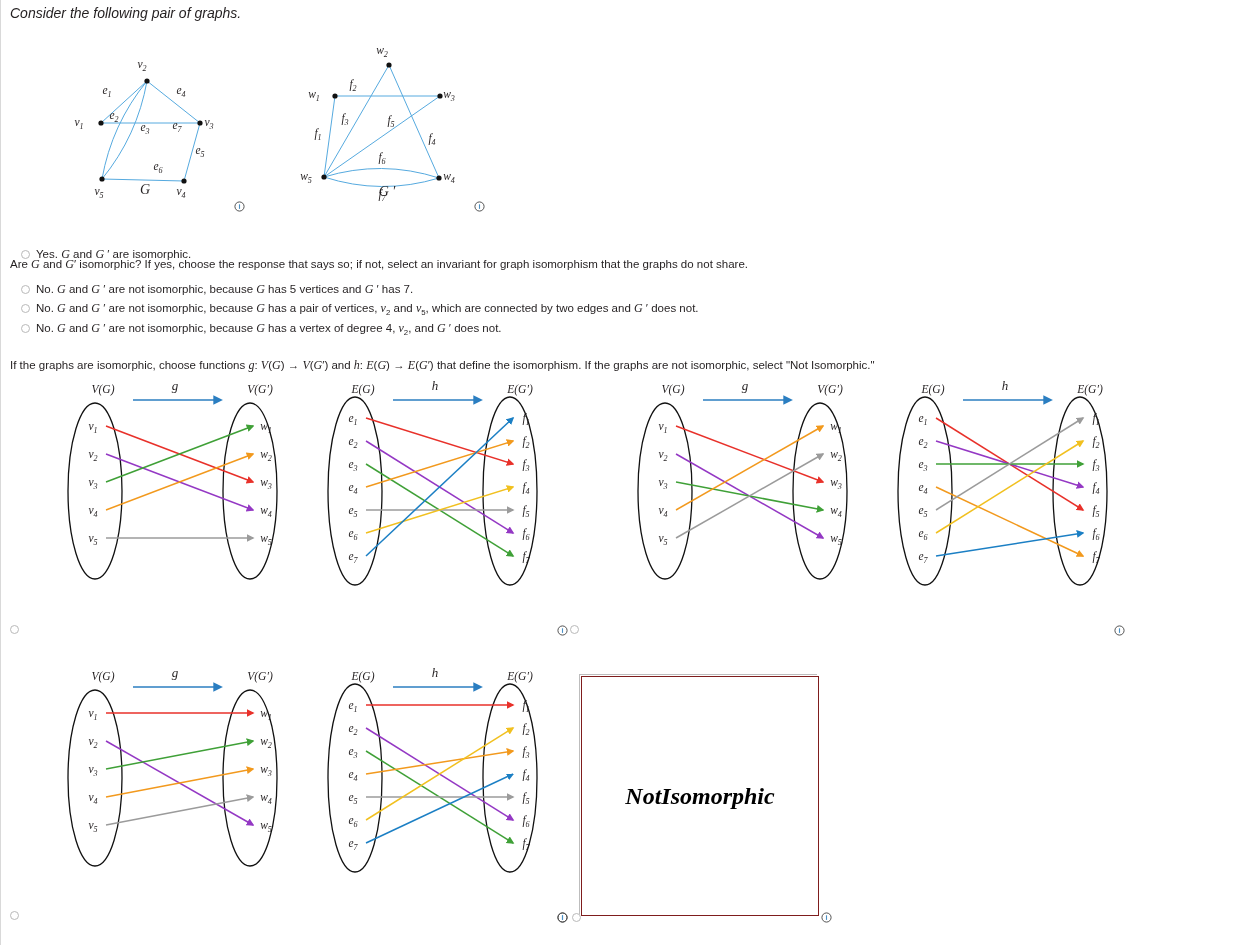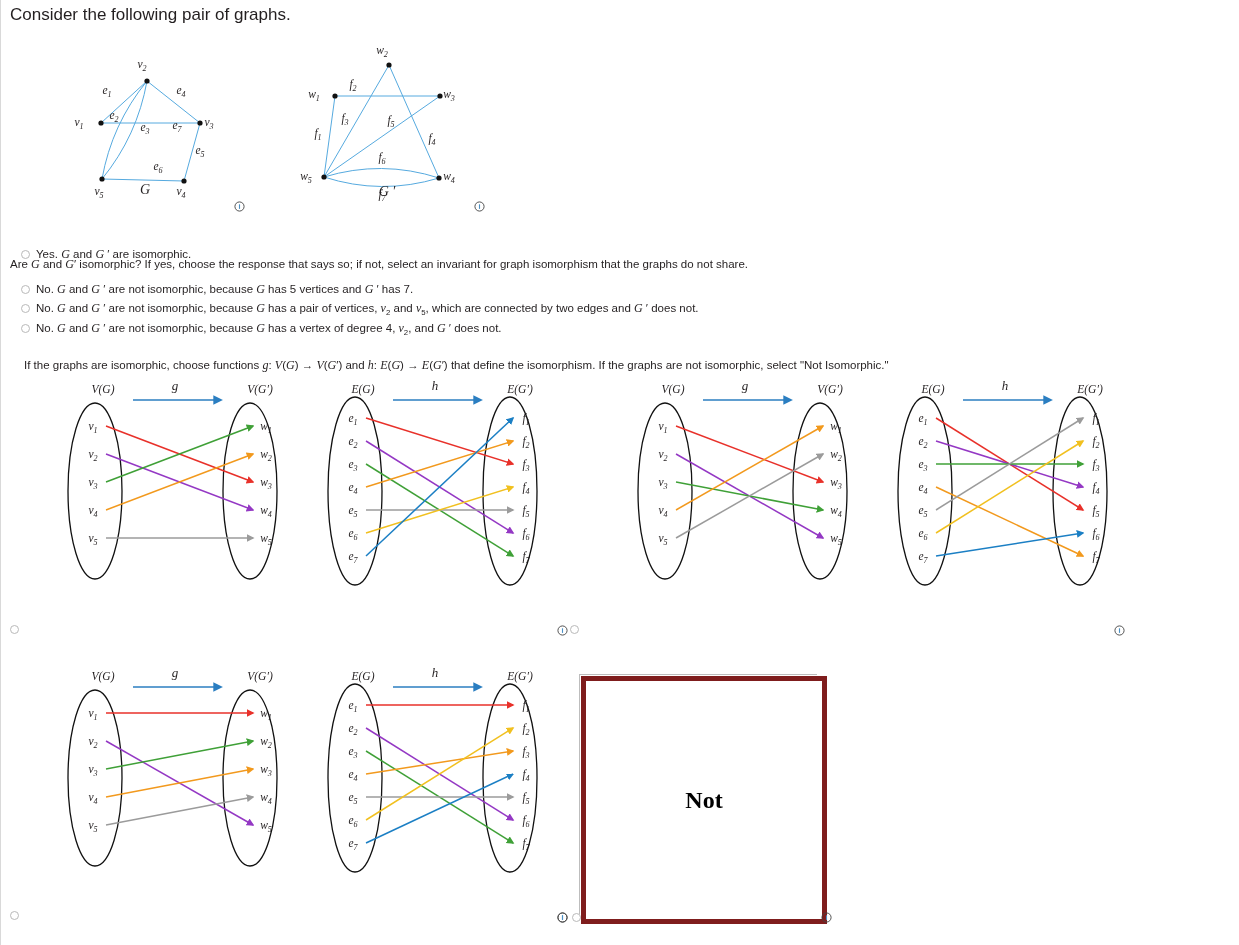--- a/index.html
+++ b/index.html
@@ -11,7 +11,7 @@
   }
   .abs{position:absolute;}
   .prompt{
-    font-size:17px;line-height:1.35;color:#231f20;
+    font-size:14px;line-height:1.35;color:#231f20;font-style:italic;
   }
   .qtext{font-size:11.5px;color:#231f20;margin-top:12px;}
   i.it, em.it{font-style:italic;font-family:"Liberation Serif",serif;font-size:12px;}

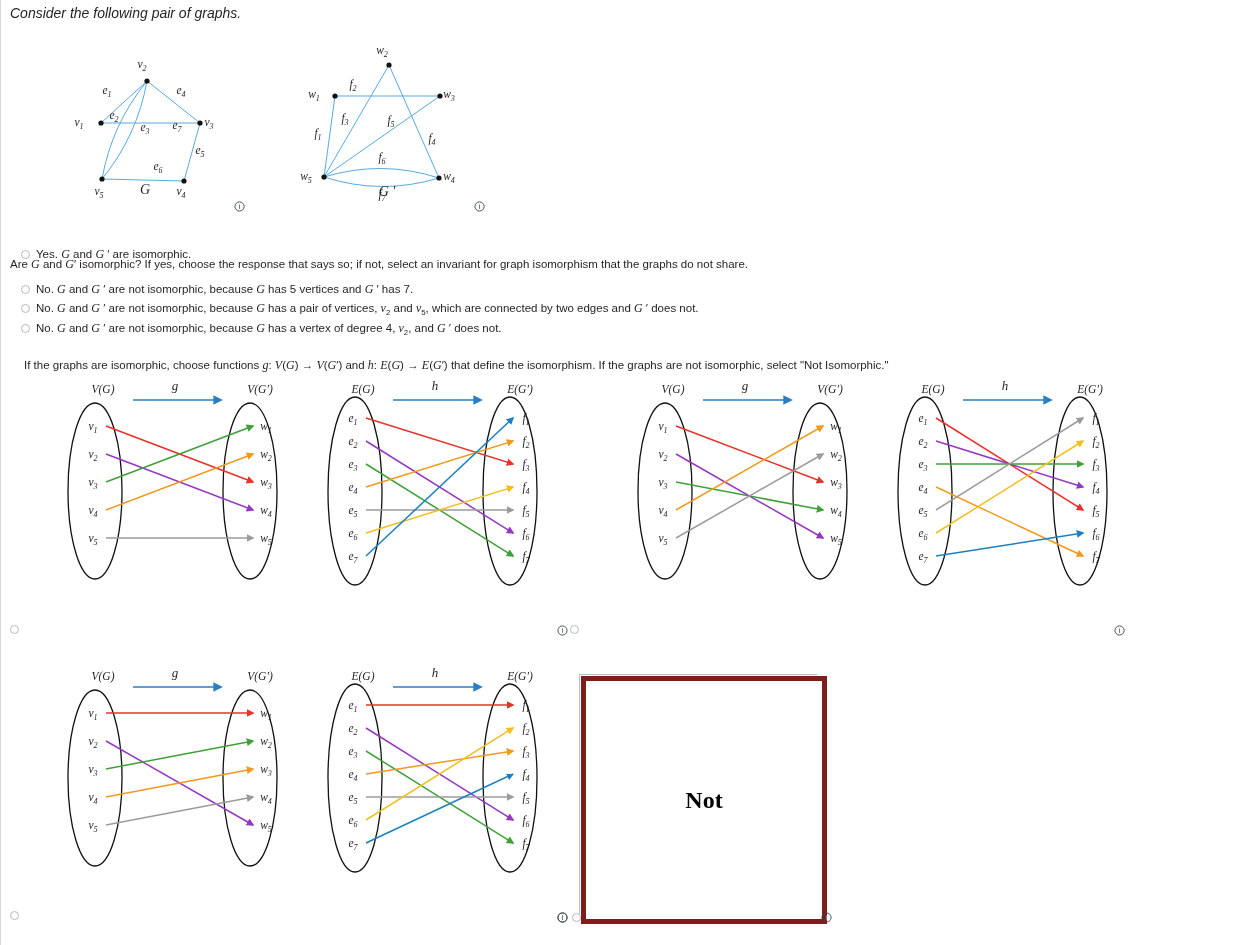--- a/index.html
+++ b/index.html
@@ -127,7 +127,7 @@
   <span class="radio"></span><span>No. <em class="it">G</em> and <em class="it">G</em> ′ are not isomorphic, because <em class="it">G</em> has a vertex of degree 4, <em class="it">v</em><sub>2</sub>, and <em class="it">G</em> ′ does not.</span>
 </div>
 
-<div class="abs qtext" style="left:23px;top:346px;">
+<div class="abs qtext" style="left:9px;top:346px;">
   If the graphs are isomorphic, choose functions <em class="it">g</em>: <em class="it">V</em>(<em class="it">G</em>) → <em class="it">V</em>(<em class="it">G</em>′) and <em class="it">h</em>: <em class="it">E</em>(<em class="it">G</em>) → <em class="it">E</em>(<em class="it">G</em>′) that define the isomorphism. If the graphs are not isomorphic, select "Not Isomorphic."
 </div>
 

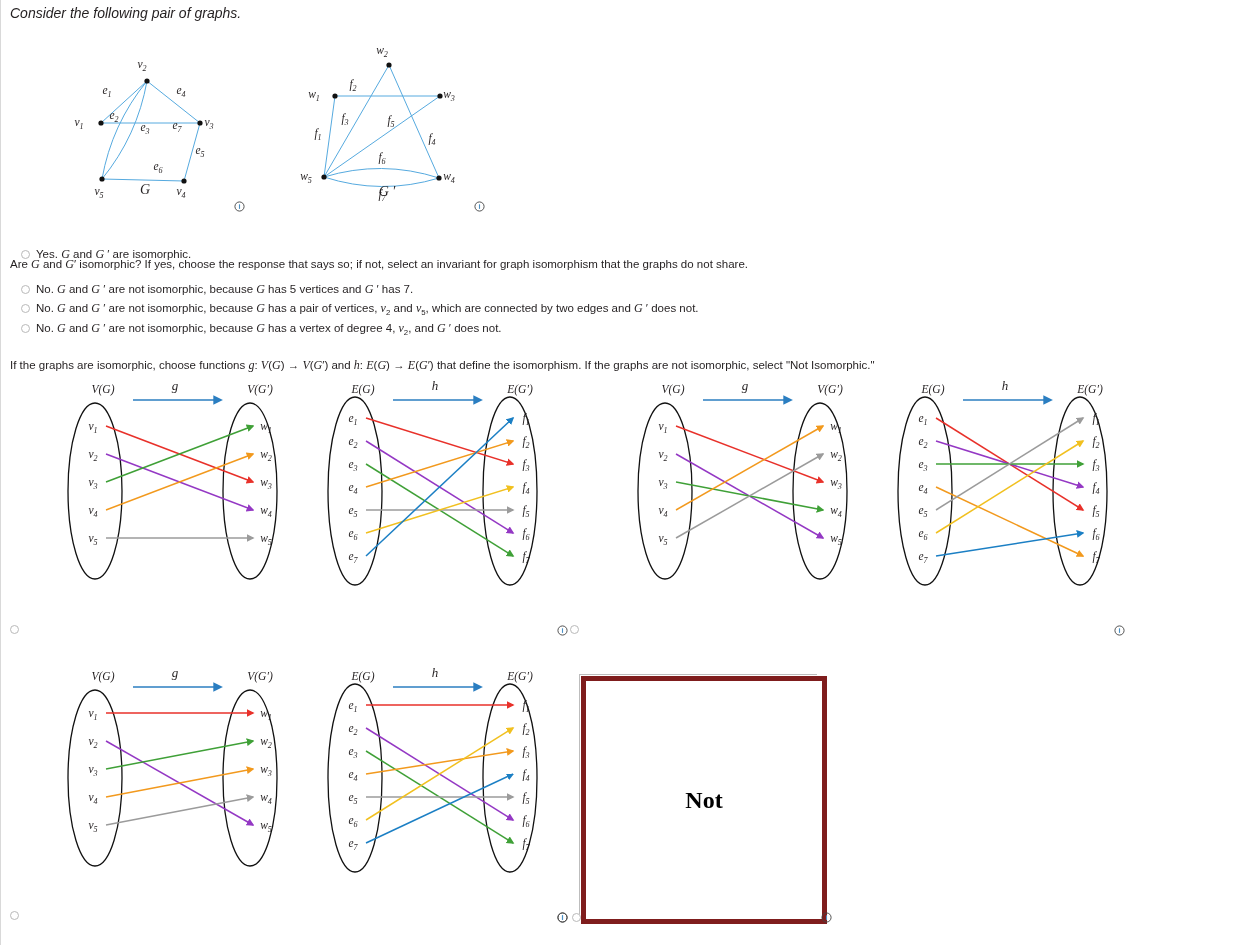--- a/index.html
+++ b/index.html
@@ -27,8 +27,8 @@
   
   .info-ico{display:inline-block;width:11px;height:11px;vertical-align:middle;}
   .notiso-box{
-    position:absolute;border:5px solid #7f1d1d;background:#fff;
-    display:flex;flex-direction:row;align-items:center;justify-content:center;
+    position:absolute;border:1px solid #7f1d1d;background:#fff;
+    display:flex;flex-direction:row;align-items:center;justify-content:center;font-style:italic;
   }
   .notiso-box div{
     font-family:"Liberation Serif", serif;font-weight:bold;font-size:24px;color:#000;

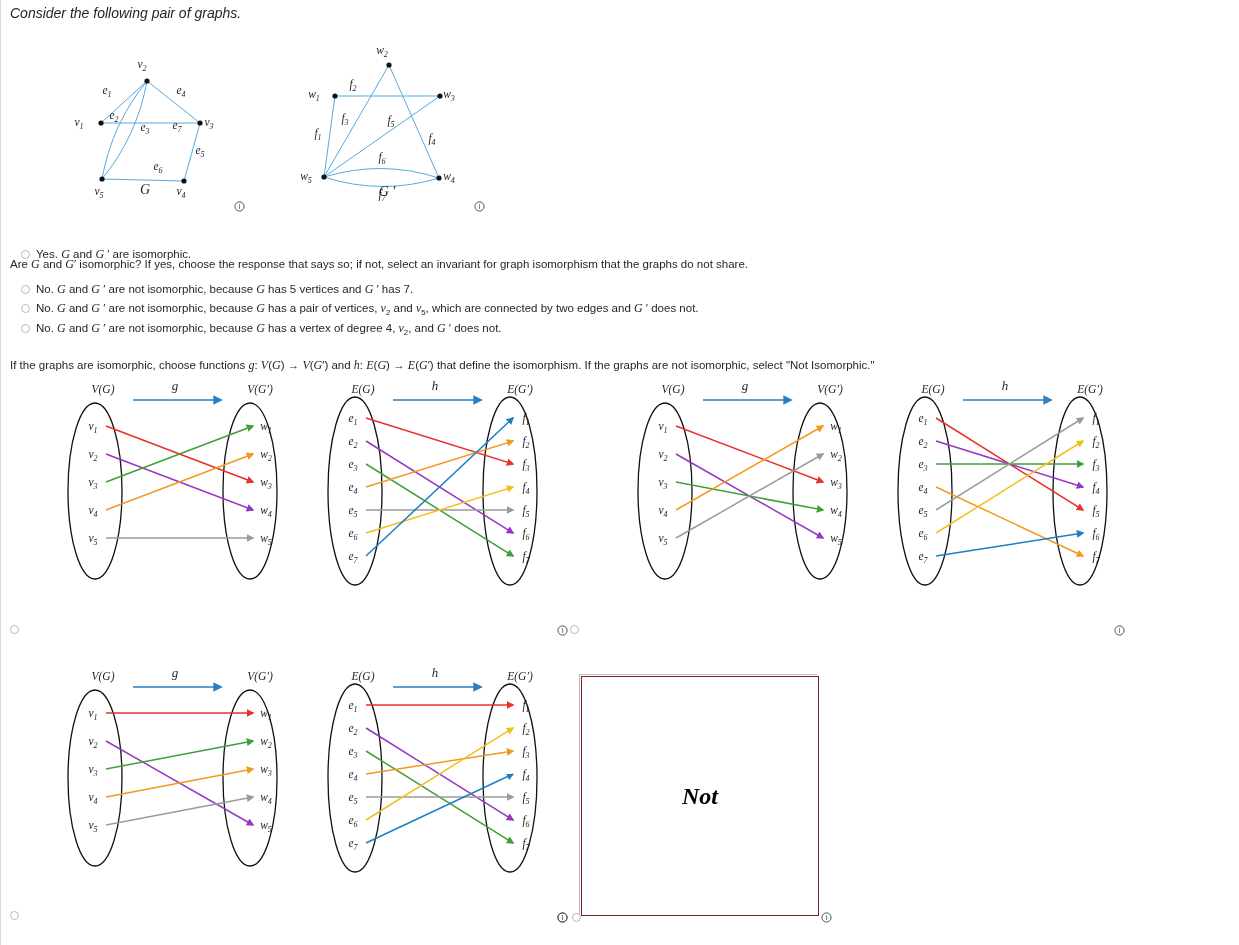--- a/index.html
+++ b/index.html
@@ -459,6 +459,7 @@
 <div class="shadow-edge" style="left:578px;top:674px;width:1px;height:240px;"></div>
 <div class="notiso-box" style="left:580px;top:676px;width:236px;height:238px;">
   <div>Not</div>
+  <div>Isomorphic</div>
 </div>
 <span class="abs" style="left:571px;top:908px;">
   <span class="radio"></span>

